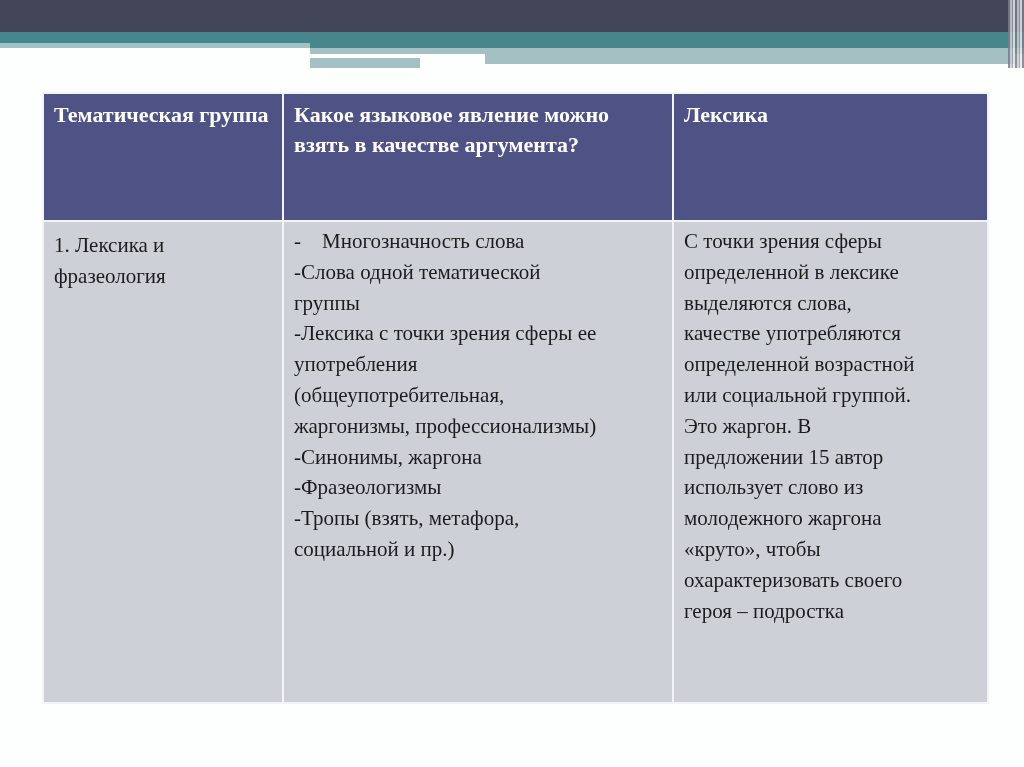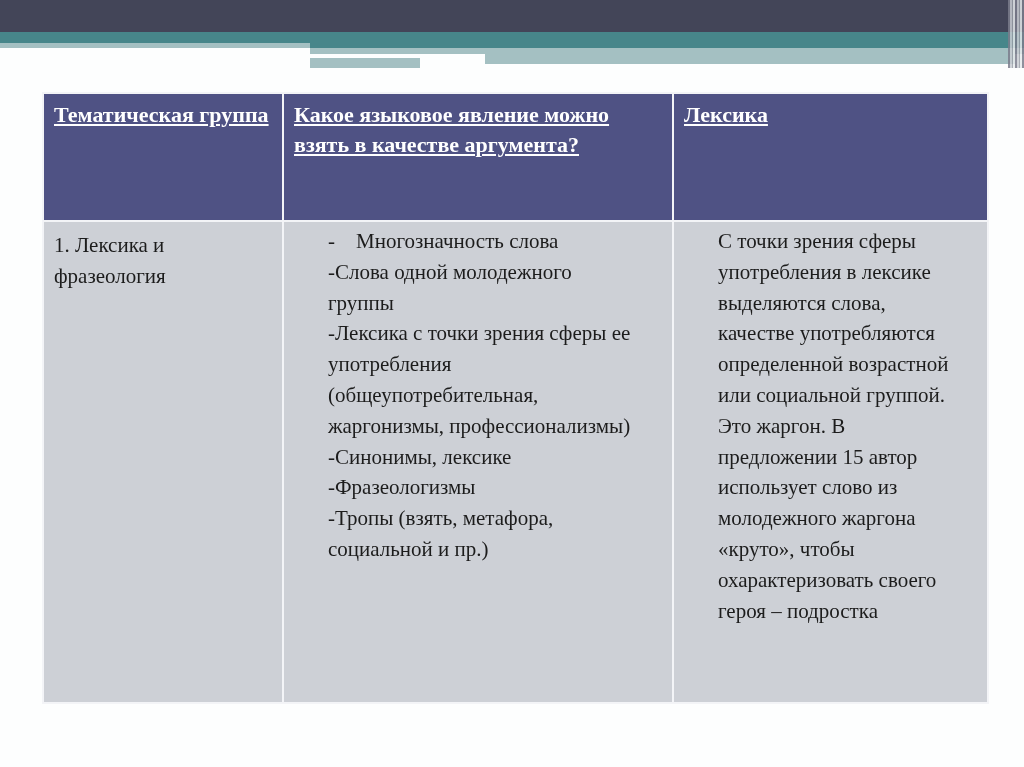--- a/index.html
+++ b/index.html
@@ -29,7 +29,6 @@
       background: #4f5284; color: #ffffff; font-weight: bold;
       font-size: 22px; line-height: 30px; height: 120px;
       padding: 6px 10px 0 10px;
-      text-decoration: underline;
     }
     .slide-table td {
       background: #cdd0d6; color: #1c1c1c;

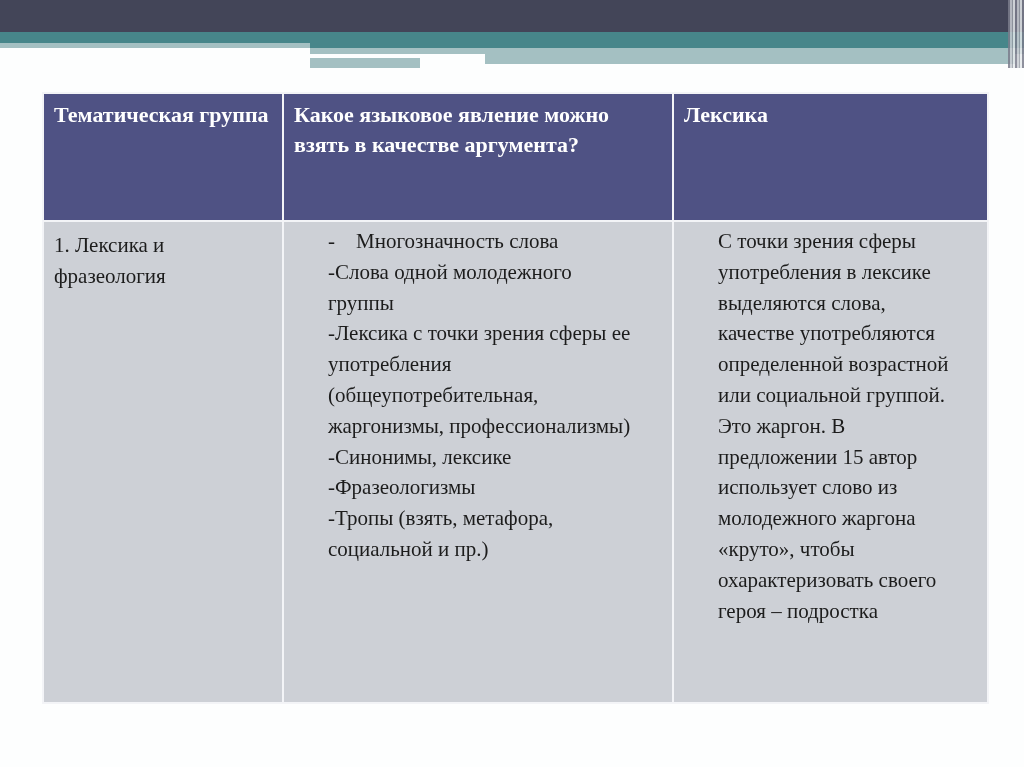--- a/index.html
+++ b/index.html
@@ -38,7 +38,7 @@
     .col1 { width: 240px; }
     .col2 { width: 390px; }
     .col3 { width: 315px; }
-    .lines span { display: block; margin-left: 34px; }
+    .lines span { display: block; }
     .td-first { padding-top: 8px !important; }
   </style>
 </head>

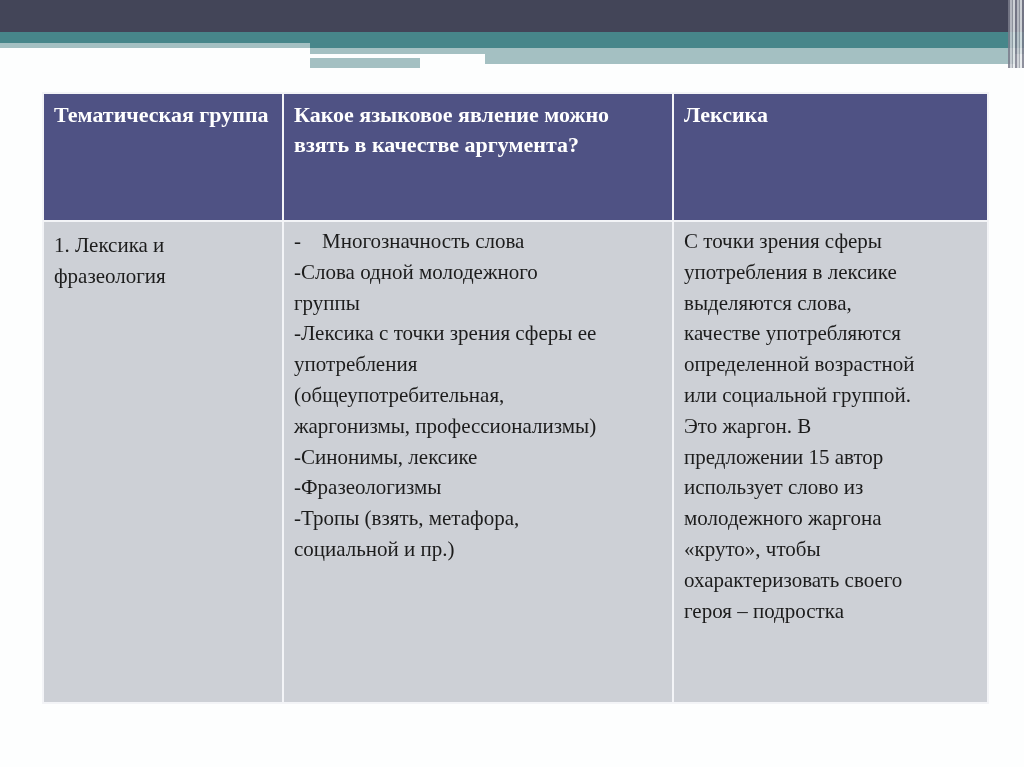--- a/index.html
+++ b/index.html
@@ -74,7 +74,7 @@
       <td>
         <div class="lines">
           <span style="white-space:pre">-    Многозначность слова</span>
-          <span>-Слова одной молодежного</span>
+          <span>-Слова одной тематической</span>
           <span>группы</span>
           <span>-Лексика с точки зрения сферы ее</span>
           <span>употребления</span>

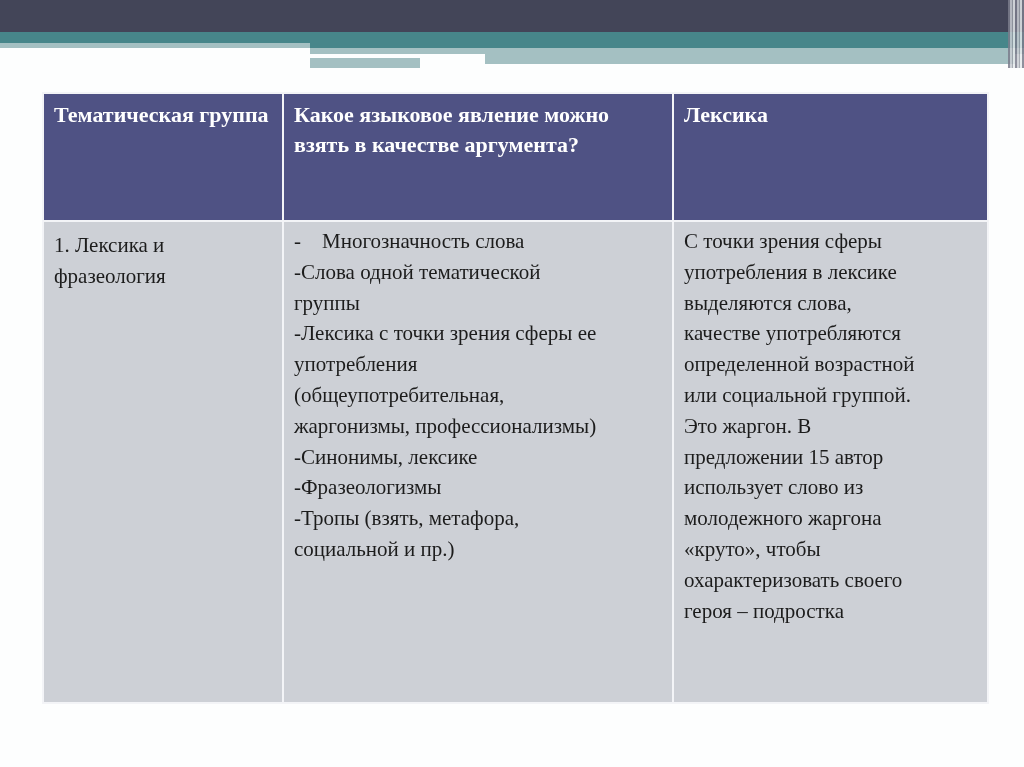--- a/index.html
+++ b/index.html
@@ -89,7 +89,7 @@
       <td>
         <div class="lines">
           <span>С точки зрения сферы</span>
-          <span>употребления в лексике</span>
+          <span>определенной в лексике</span>
           <span>выделяются слова,</span>
           <span>качестве употребляются</span>
           <span>определенной возрастной</span>

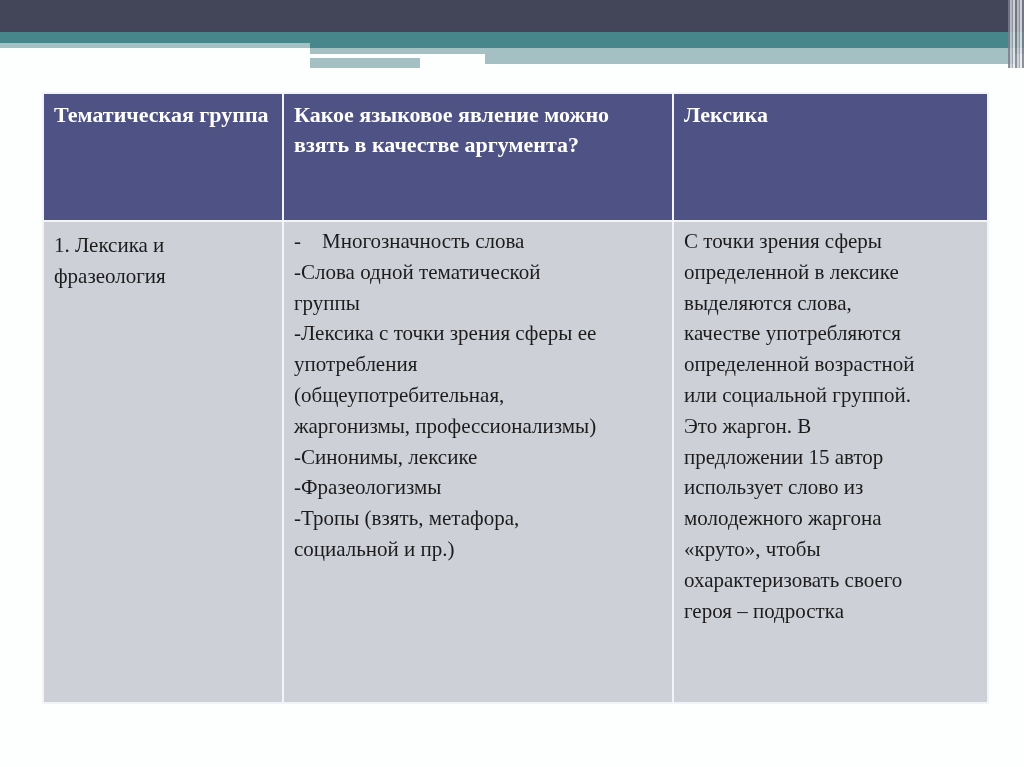--- a/index.html
+++ b/index.html
@@ -80,7 +80,7 @@
           <span>употребления</span>
           <span>(общеупотребительная,</span>
           <span>жаргонизмы, профессионализмы)</span>
-          <span>-Синонимы, лексике</span>
+          <span>-Синонимы, жаргона</span>
           <span>-Фразеологизмы</span>
           <span>-Тропы (взять, метафора,</span>
           <span>социальной и пр.)</span>

